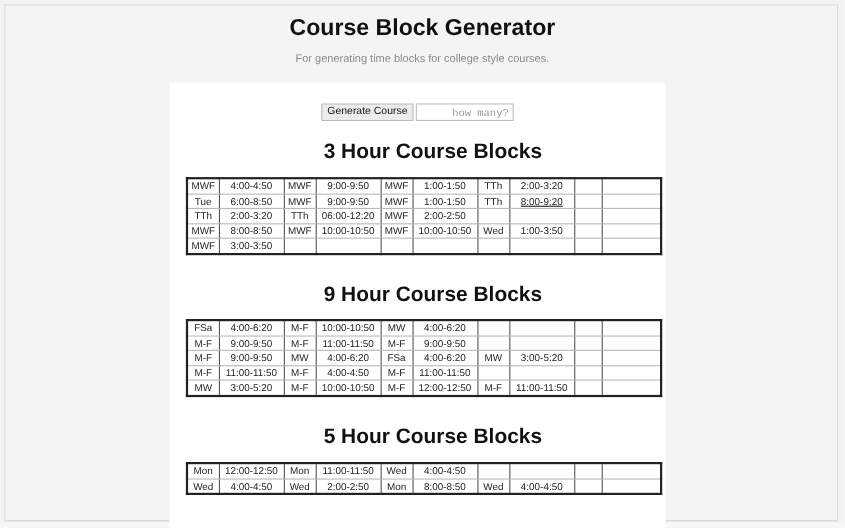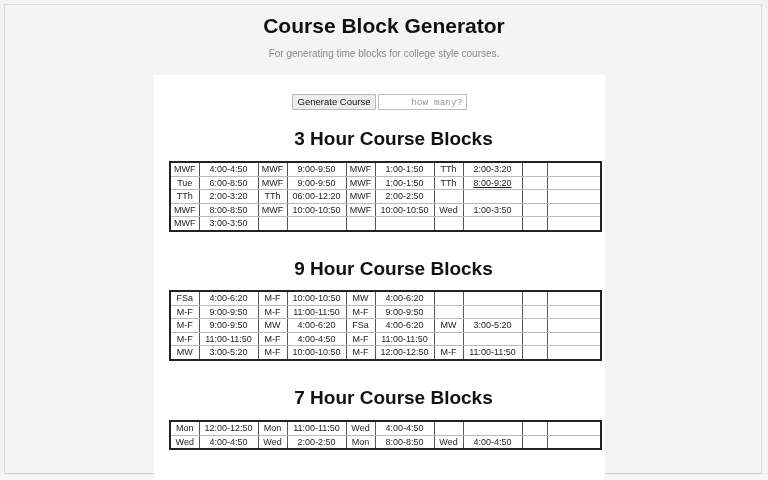--- a/index.html
+++ b/index.html
@@ -236,7 +236,7 @@
       </tbody>
   </table>
 
-  <h2 class="section-title" style="top:308px">7 Hour Course Blocks</h2>
+  <h2 class="section-title" style="top:308px">5 Hour Course Blocks</h2>
   <table class="blocks" style="top:345px">
     <colgroup>
         <col class="d">

